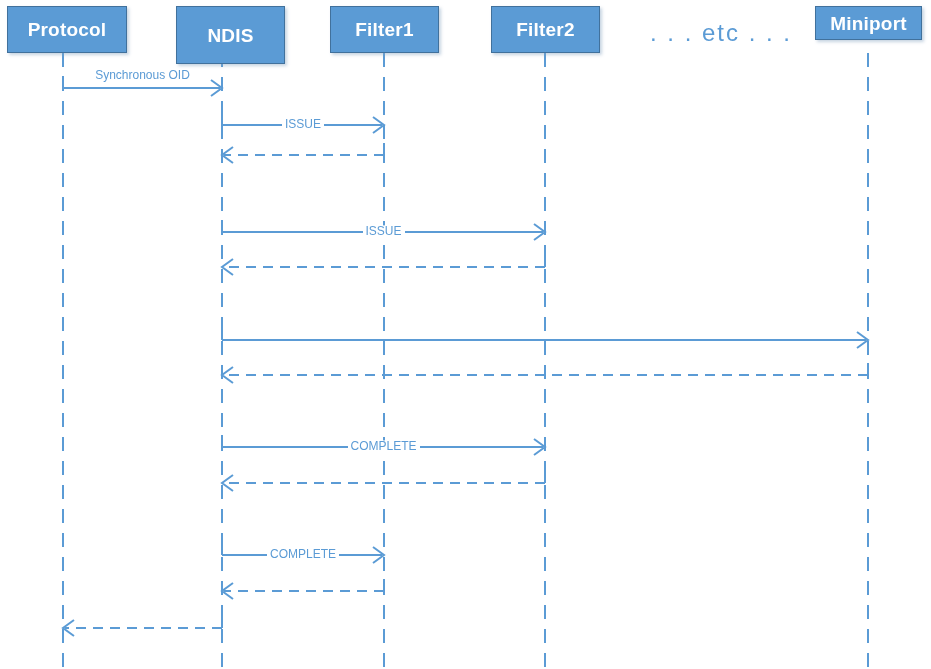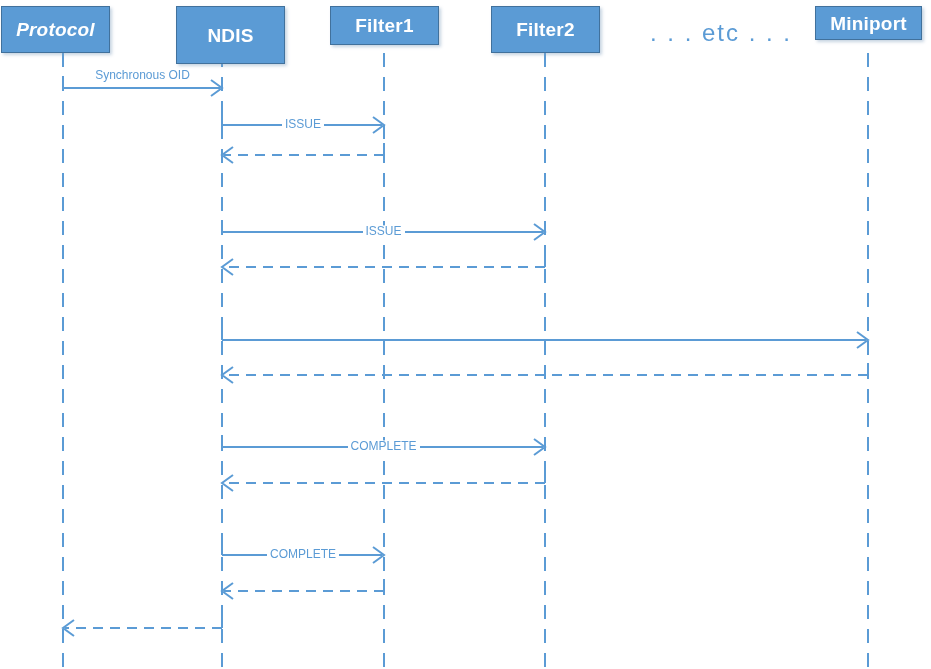--- a/index.html
+++ b/index.html
@@ -118,7 +118,7 @@
       </g>
   </svg>
 
-  <div class="actor-box" style="left: 1px; top: 6px; width: 109px; height: 47px; font-style: italic;">
+  <div class="actor-box" style="left: 7px; top: 6px; width: 120px; height: 47px;">
     <span class="actor-label">Protocol</span>
   </div>
   <div class="actor-box" style="left: 176px; top: 6px; width: 109px; height: 58px;">

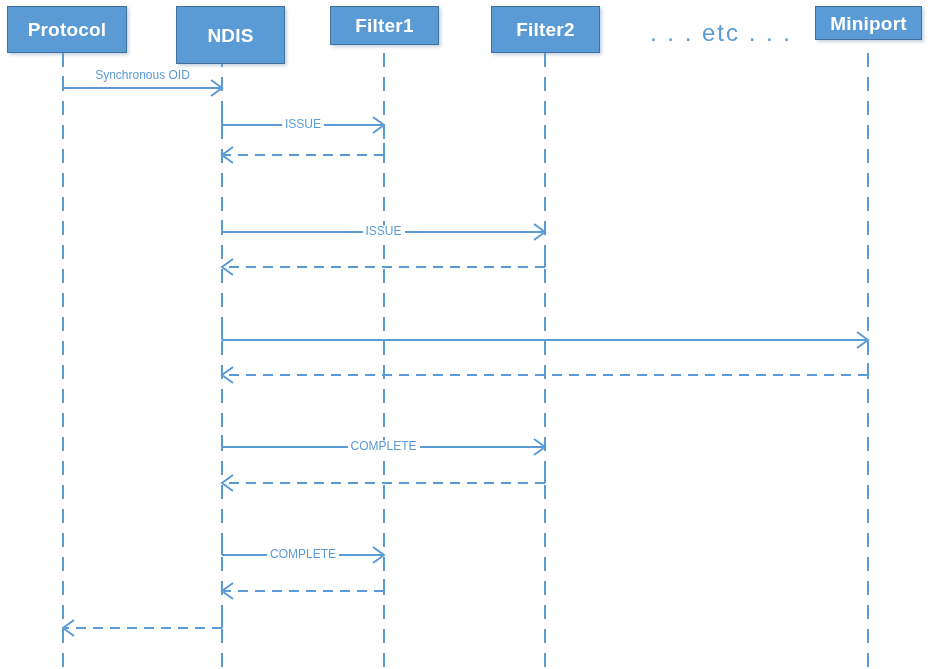--- a/index.html
+++ b/index.html
@@ -124,7 +124,7 @@
   <div class="actor-box" style="left: 176px; top: 6px; width: 109px; height: 58px;">
     <span class="actor-label">NDIS</span>
   </div>
-  <div class="actor-box" style="left: 330px; top: 6px; width: 109px; height: 39px;">
+  <div class="actor-box" style="left: 330px; top: 6px; width: 109px; height: 47px;">
     <span class="actor-label">Filter1</span>
   </div>
   <div class="actor-box" style="left: 491px; top: 6px; width: 109px; height: 47px;">

